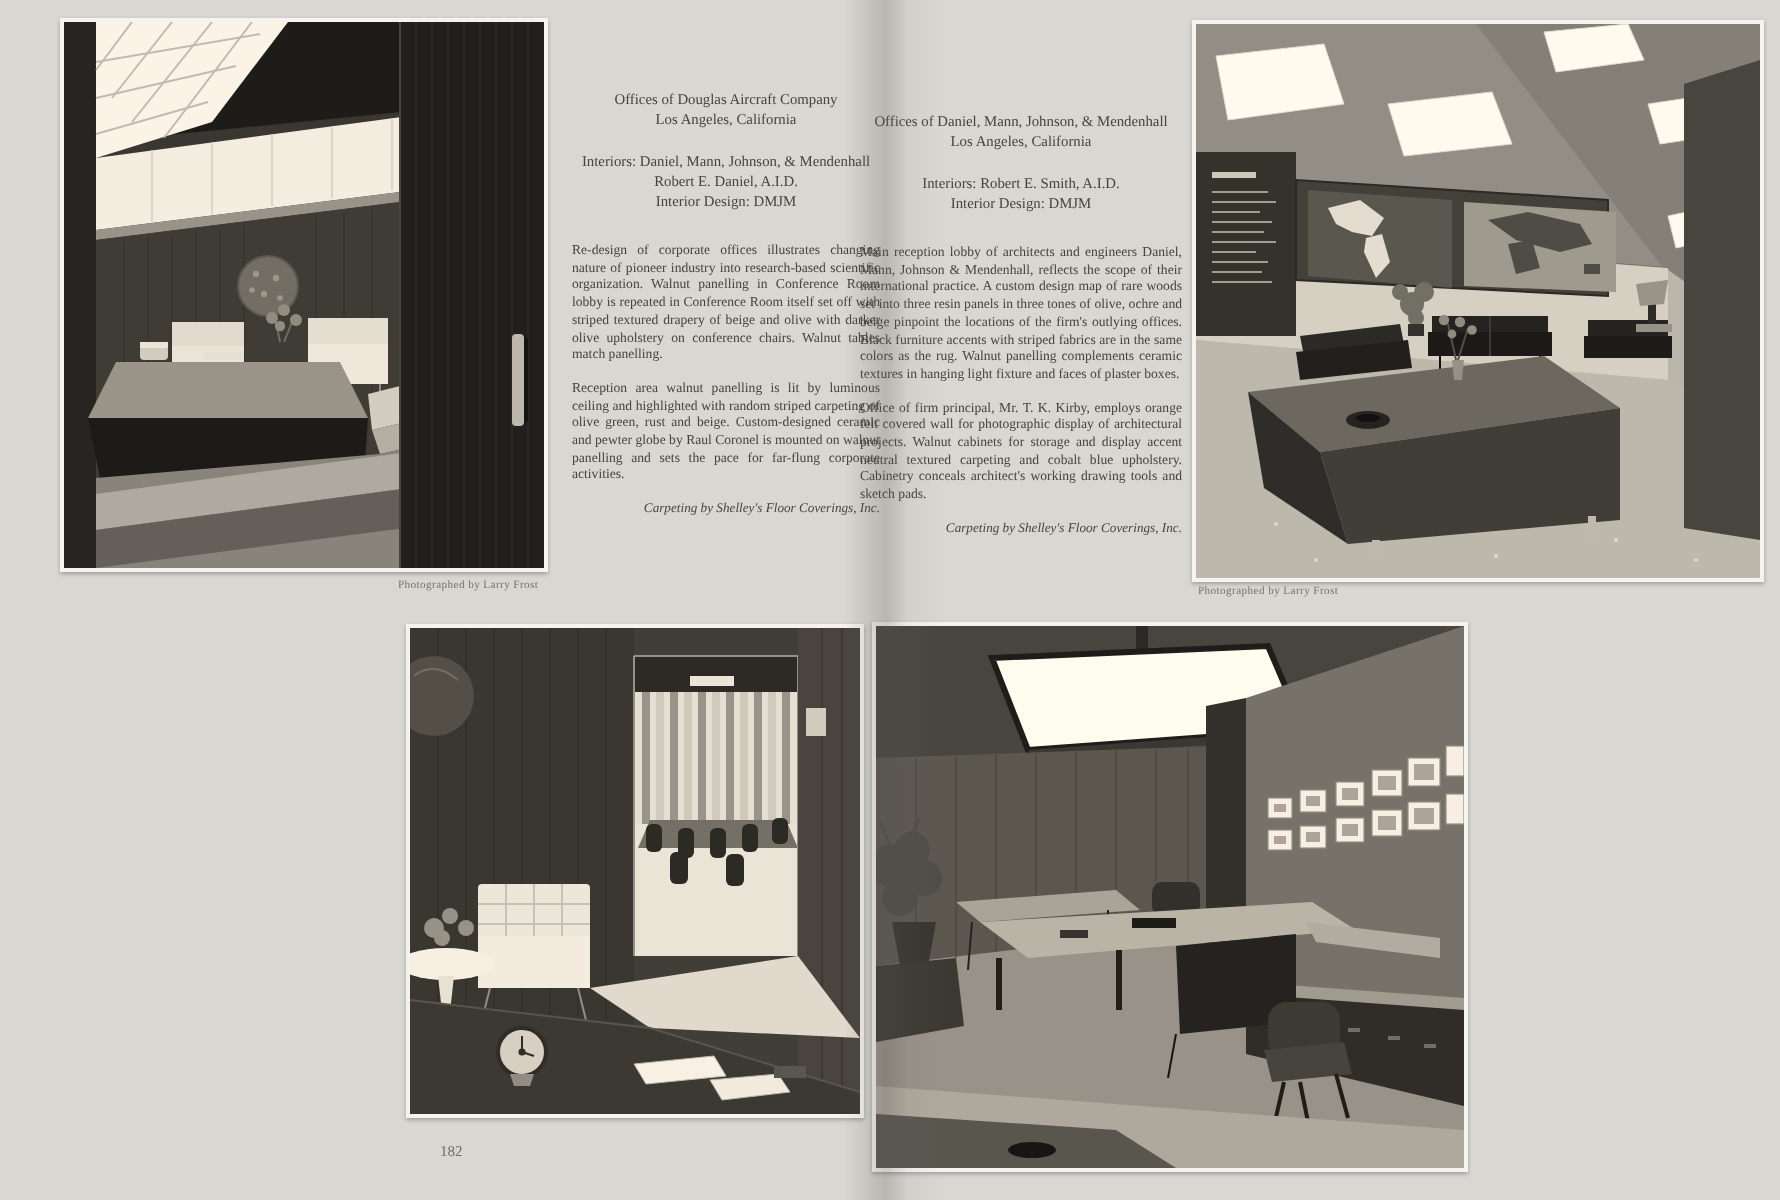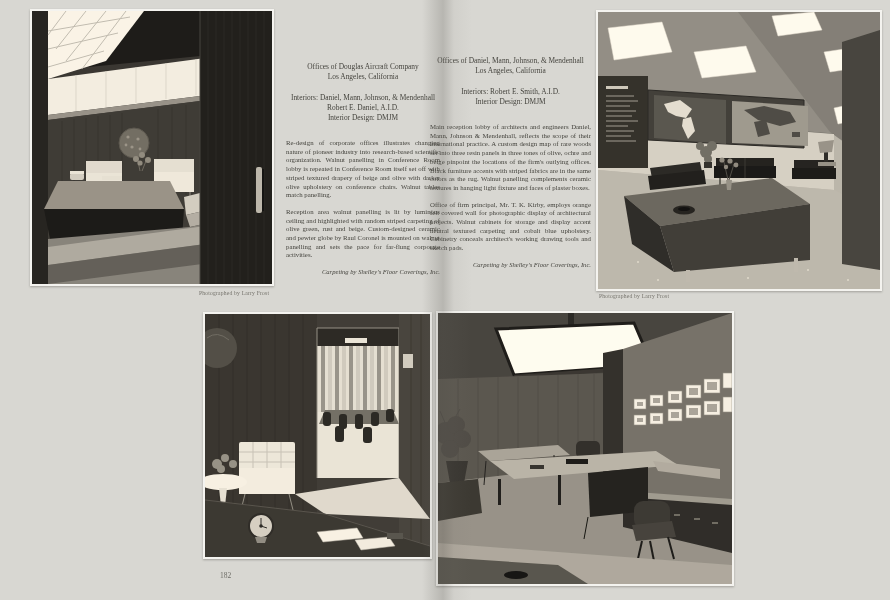--- a/index.html
+++ b/index.html
@@ -138,7 +138,7 @@
     </svg>
   </div>
 
-  <div class="article" style="left:286px;top:62px;width:154px;">
+  <div class="article" style="left:286px;top:45px;width:154px;">
     <div class="hline">Offices of Douglas Aircraft Company</div>
     <div class="hline">Los Angeles, California</div>
     <div class="credits">

